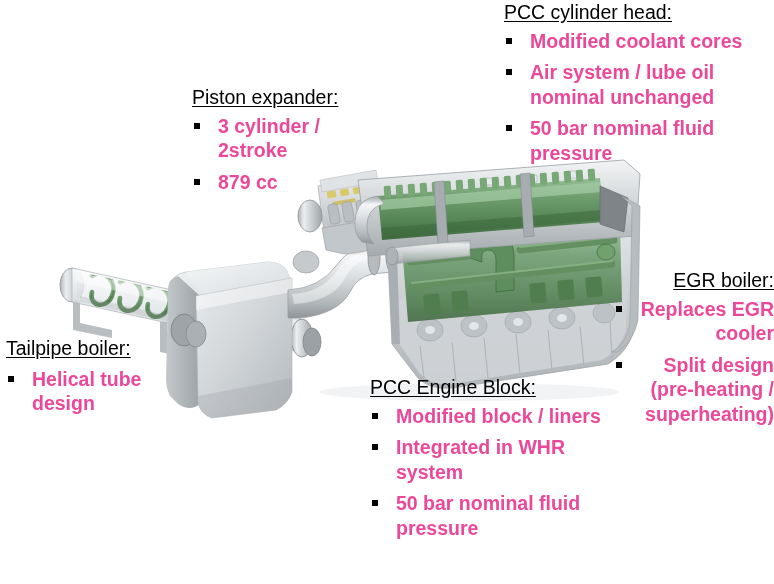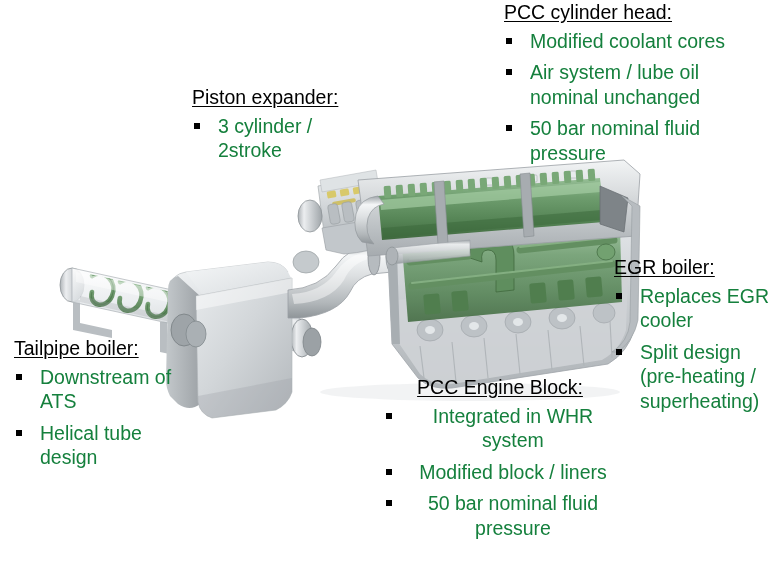--- a/index.html
+++ b/index.html
@@ -44,7 +44,8 @@
     font-size: 19.5px;
     line-height: 1.25;
     margin-top: 7px;
-    color: #15803d;
+    color: #ec4899;
+    font-weight: bold;
   }
   .bullets li:first-child { margin-top: 5px; }
   .bullet-sq {

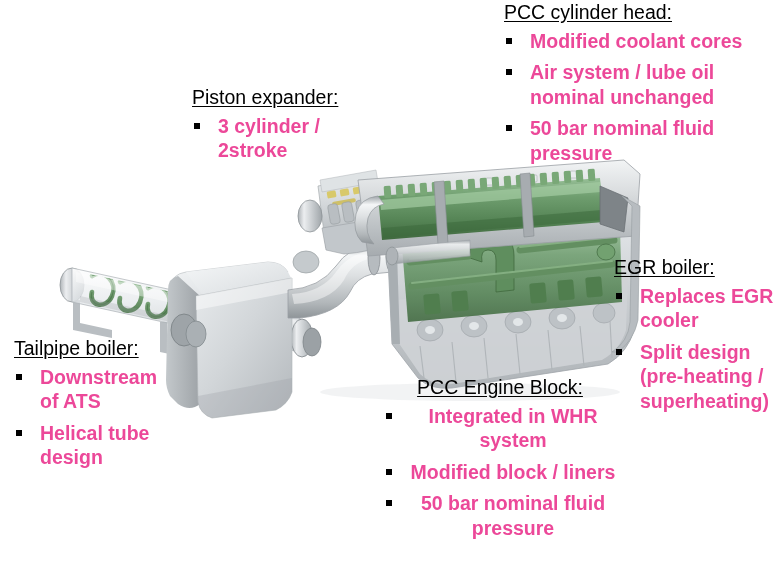--- a/index.html
+++ b/index.html
@@ -364,6 +364,10 @@
         <span class="bullet-sq"></span>
         <span class="btxt">3 cylinder / 2stroke</span>
       </li>
+      <li>
+        <span class="bullet-sq"></span>
+        <span class="btxt">879 cc</span>
+      </li>
     </ul>
   </div>
 

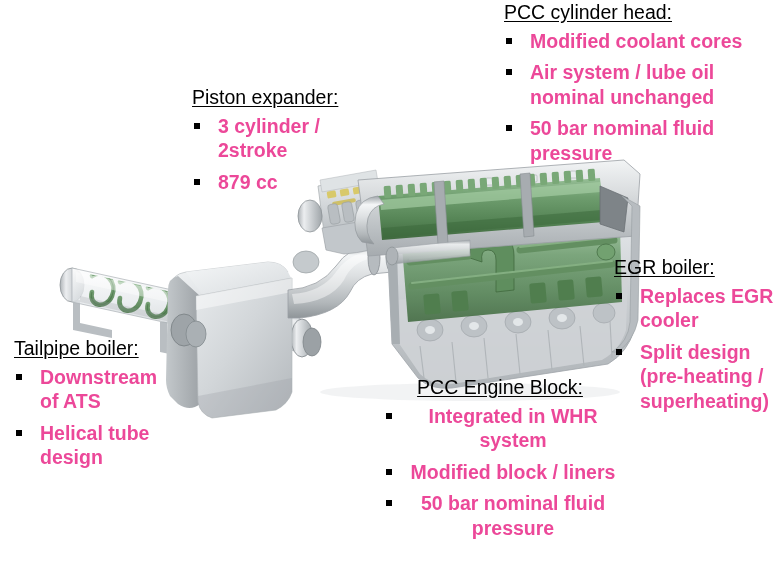--- a/index.html
+++ b/index.html
@@ -62,7 +62,7 @@
   
   #cb-cylhead   { left: 504px; top: 1px;   width: 266px; }
   #cb-piston    { left: 192px; top: 86px;  width: 170px; }
-  #cb-egr       { left: 614px; top: 256px; width: 160px; }
+  #cb-egr       { left: 614px; top: 269px; width: 160px; text-align: right; }
   #cb-tailpipe  { left: 14px;   top: 337px; width: 165px; }
   #cb-block     { left: 384px; top: 376px; width: 232px; text-align: center; }
 

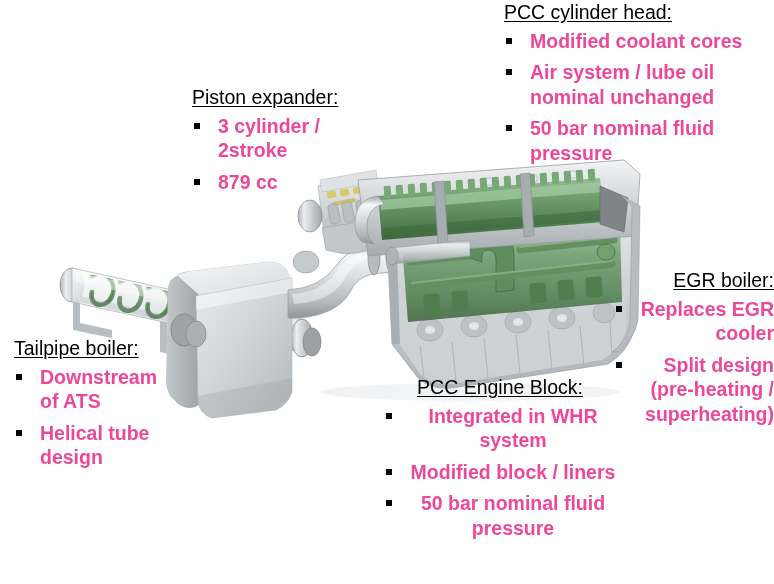--- a/index.html
+++ b/index.html
@@ -63,7 +63,7 @@
   #cb-cylhead   { left: 504px; top: 1px;   width: 266px; }
   #cb-piston    { left: 192px; top: 86px;  width: 170px; }
   #cb-egr       { left: 614px; top: 269px; width: 160px; text-align: right; }
-  #cb-tailpipe  { left: 14px;   top: 337px; width: 165px; }
+  #cb-tailpipe  { left: 6px;   top: 337px; width: 165px; }
   #cb-block     { left: 384px; top: 376px; width: 232px; text-align: center; }
 
   

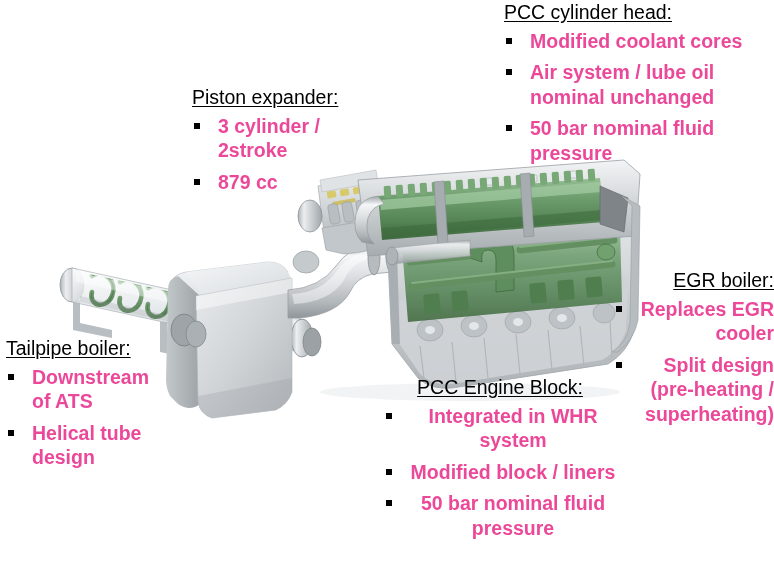--- a/index.html
+++ b/index.html
@@ -390,7 +390,6 @@
     <ul class="bullets">
       <li>
         <span class="bullet-sq"></span>
-        <span class="btxt">Downstream of ATS</span>
       </li>
       <li>
         <span class="bullet-sq"></span>

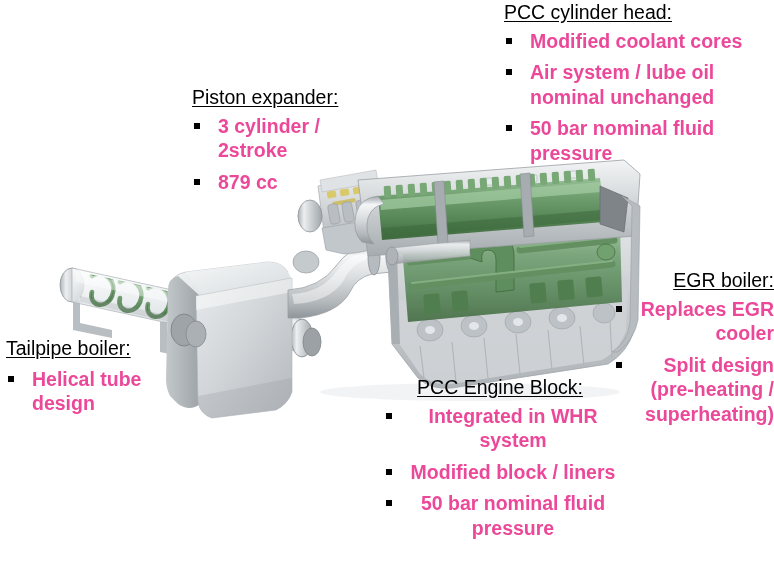--- a/index.html
+++ b/index.html
@@ -64,7 +64,7 @@
   #cb-piston    { left: 192px; top: 86px;  width: 170px; }
   #cb-egr       { left: 614px; top: 269px; width: 160px; text-align: right; }
   #cb-tailpipe  { left: 6px;   top: 337px; width: 165px; }
-  #cb-block     { left: 384px; top: 376px; width: 232px; text-align: center; }
+  #cb-block     { left: 370px; top: 376px; width: 232px; }
 
   
   #artwork {

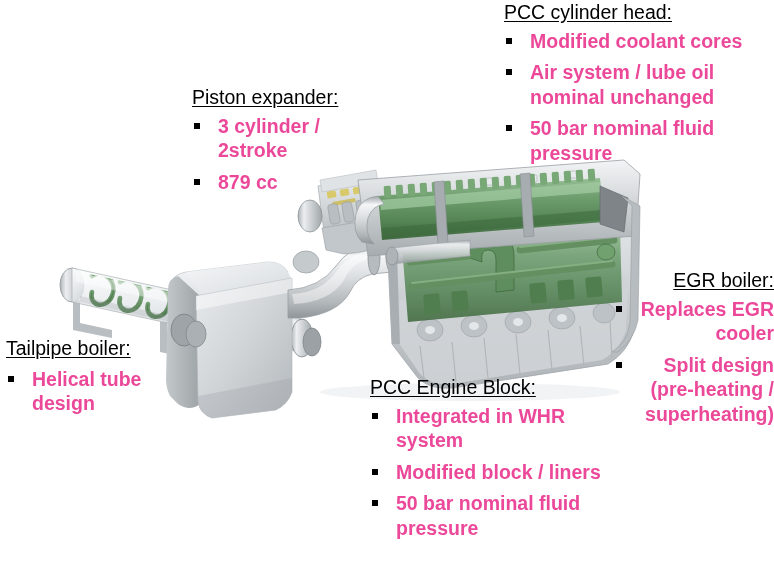--- a/index.html
+++ b/index.html
@@ -403,11 +403,11 @@
     <ul class="bullets">
       <li>
         <span class="bullet-sq"></span>
+        <span class="btxt">Modified block / liners</span>
+      </li>
+      <li>
+        <span class="bullet-sq"></span>
         <span class="btxt">Integrated in WHR system</span>
-      </li>
-      <li>
-        <span class="bullet-sq"></span>
-        <span class="btxt">Modified block / liners</span>
       </li>
       <li>
         <span class="bullet-sq"></span>

